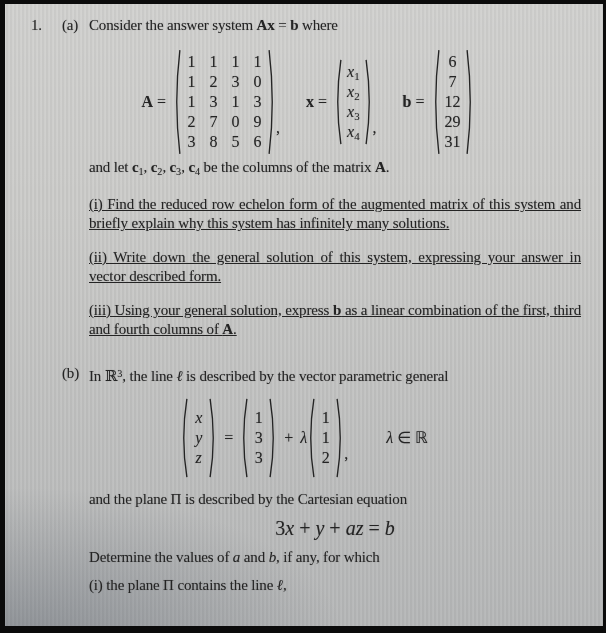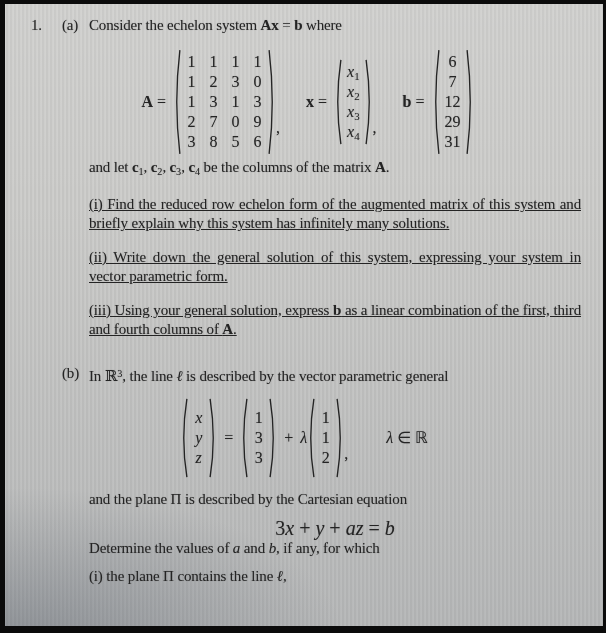--- a/index.html
+++ b/index.html
@@ -63,7 +63,7 @@
   <div class="line1">
     <span class="qnum">1.</span>
     <span class="plabel">(a)</span>
-    <span><span>Consider the echelon system </span><span class="b">Ax</span><span> = </span><span class="b">b</span><span> where</span></span>
+    <span><span>Consider the answer system </span><span class="b">Ax</span><span> = </span><span class="b">b</span><span> where</span></span>
   </div>
 
   <div class="eq eq1 eqfs">

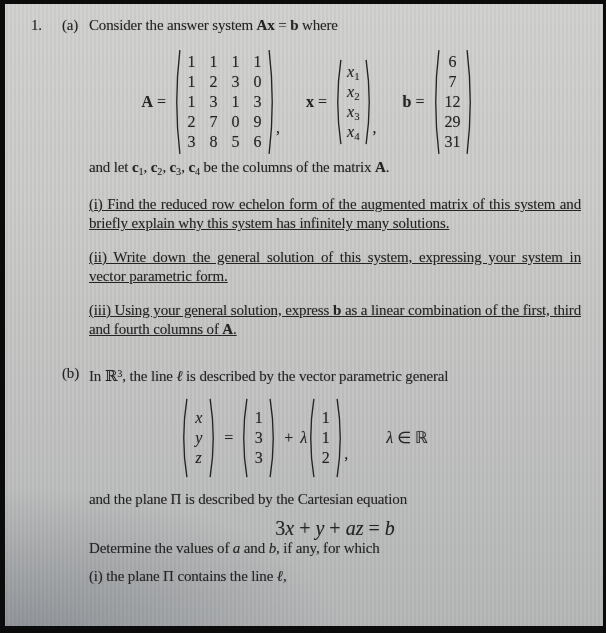--- a/index.html
+++ b/index.html
@@ -176,7 +176,7 @@
   <p class="para mt-note"><span>and let </span><span class="b">c</span><span class="sub">1</span><span>, </span><span class="b">c</span><span class="sub">2</span><span>, </span><span class="b">c</span><span class="sub">3</span><span>, </span><span class="b">c</span><span class="sub">4</span><span> be the columns of the matrix </span><span class="b">A</span><span>.</span></p>
 
   <p class="para mt-item"><span>(i) Find the reduced row echelon form of the augmented matrix of this system and briefly explain why this system has infinitely many solutions.</span></p>
-  <p class="para mt-item"><span>(ii) Write down the general solution of this system, expressing your system in vector parametric form.</span></p>
+  <p class="para mt-item"><span>(ii) Write down the general solution of this system, expressing your answer in vector described form.</span></p>
   <p class="para mt-item"><span>(iii) Using your general solution, express </span><span class="b">b</span><span> as a linear combination of the first, third and fourth columns of </span><span class="b">A</span><span>.</span></p>
 
   <div class="bline">

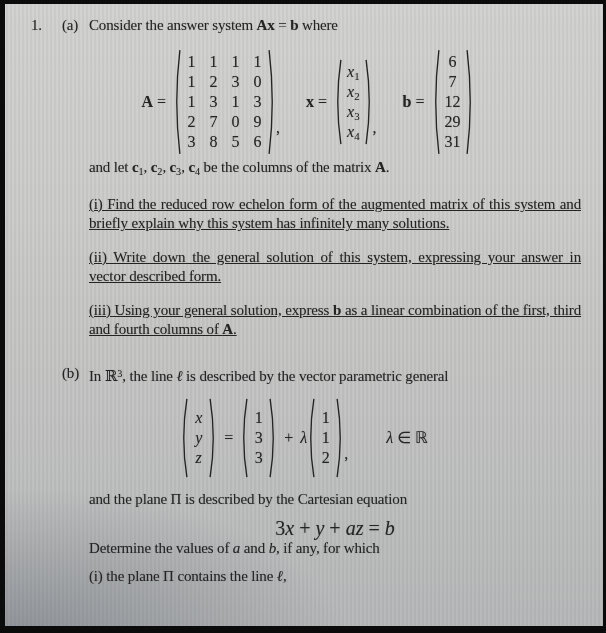--- a/index.html
+++ b/index.html
@@ -52,7 +52,7 @@
   .eqline{margin:10px 22px 0 84px;text-align:center;font-size:20px;letter-spacing:0;}
   .mt-plane{margin-top:12px;}
   .mt-const{margin-top:12px;}
-  .mt-det{}
+  .mt-det{margin-top:9px;}
   .mt-bi{margin-top:9px;}
 </style>
 </head>

